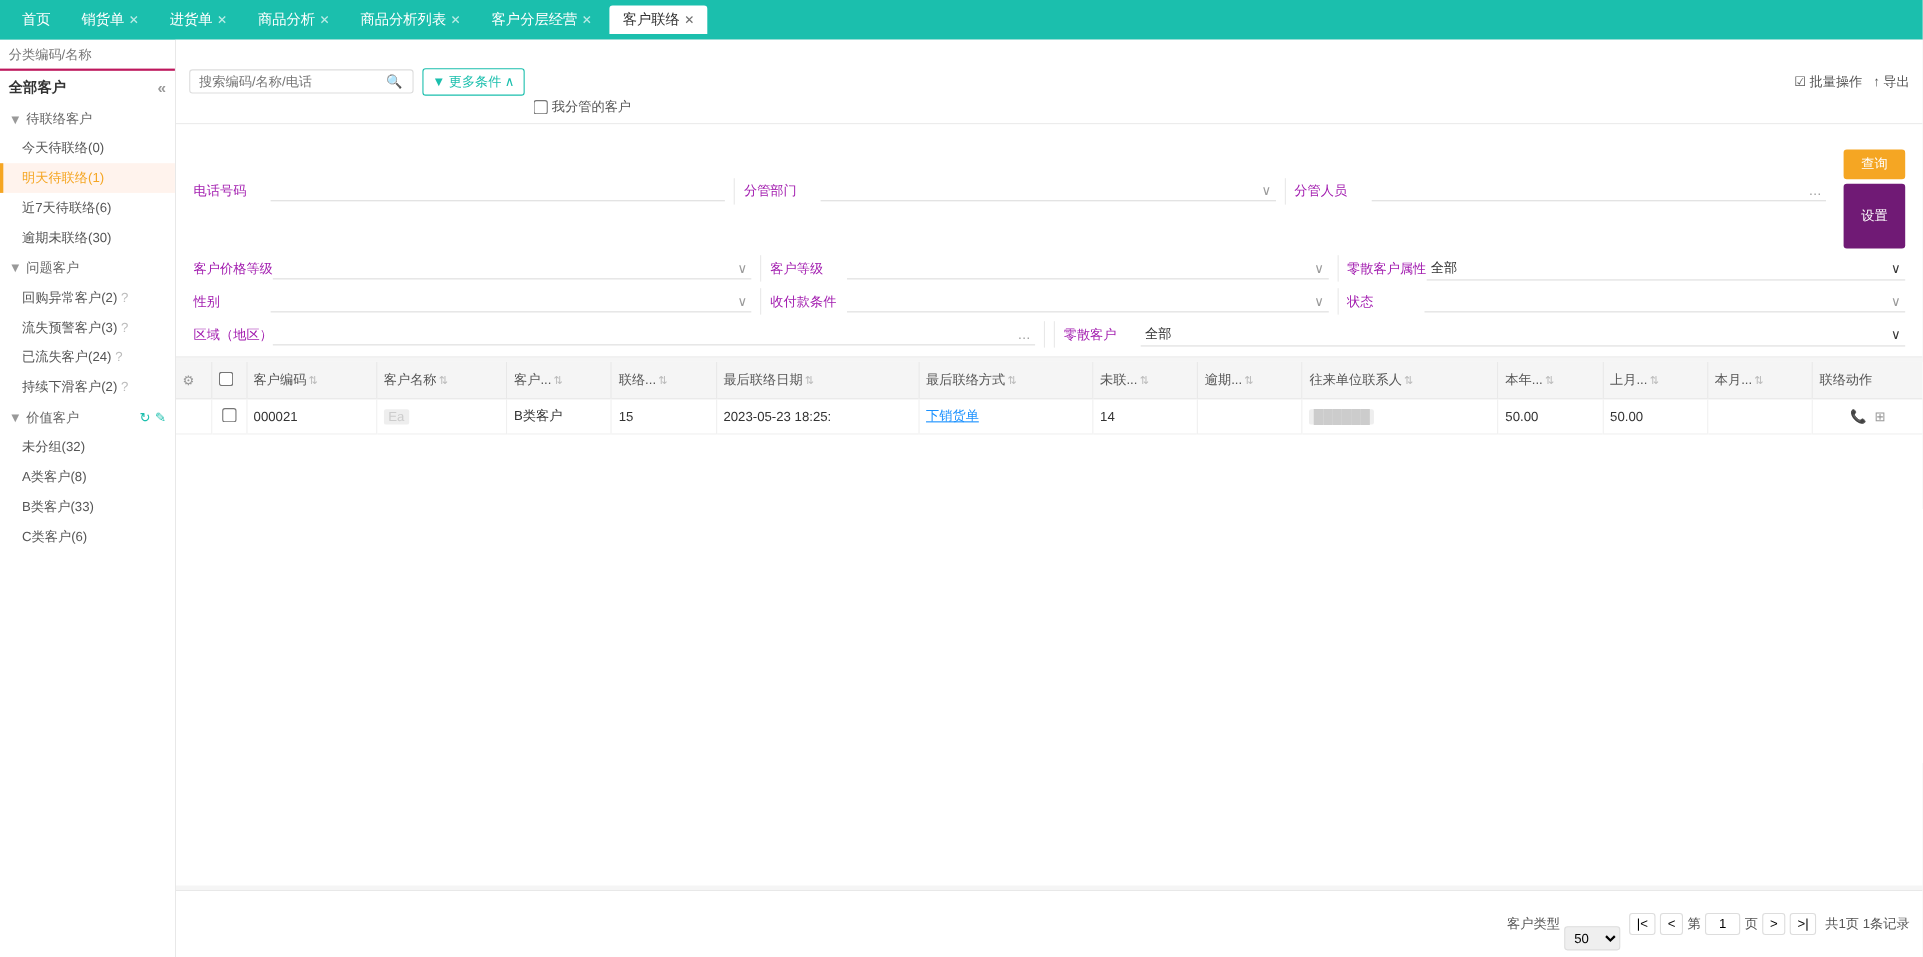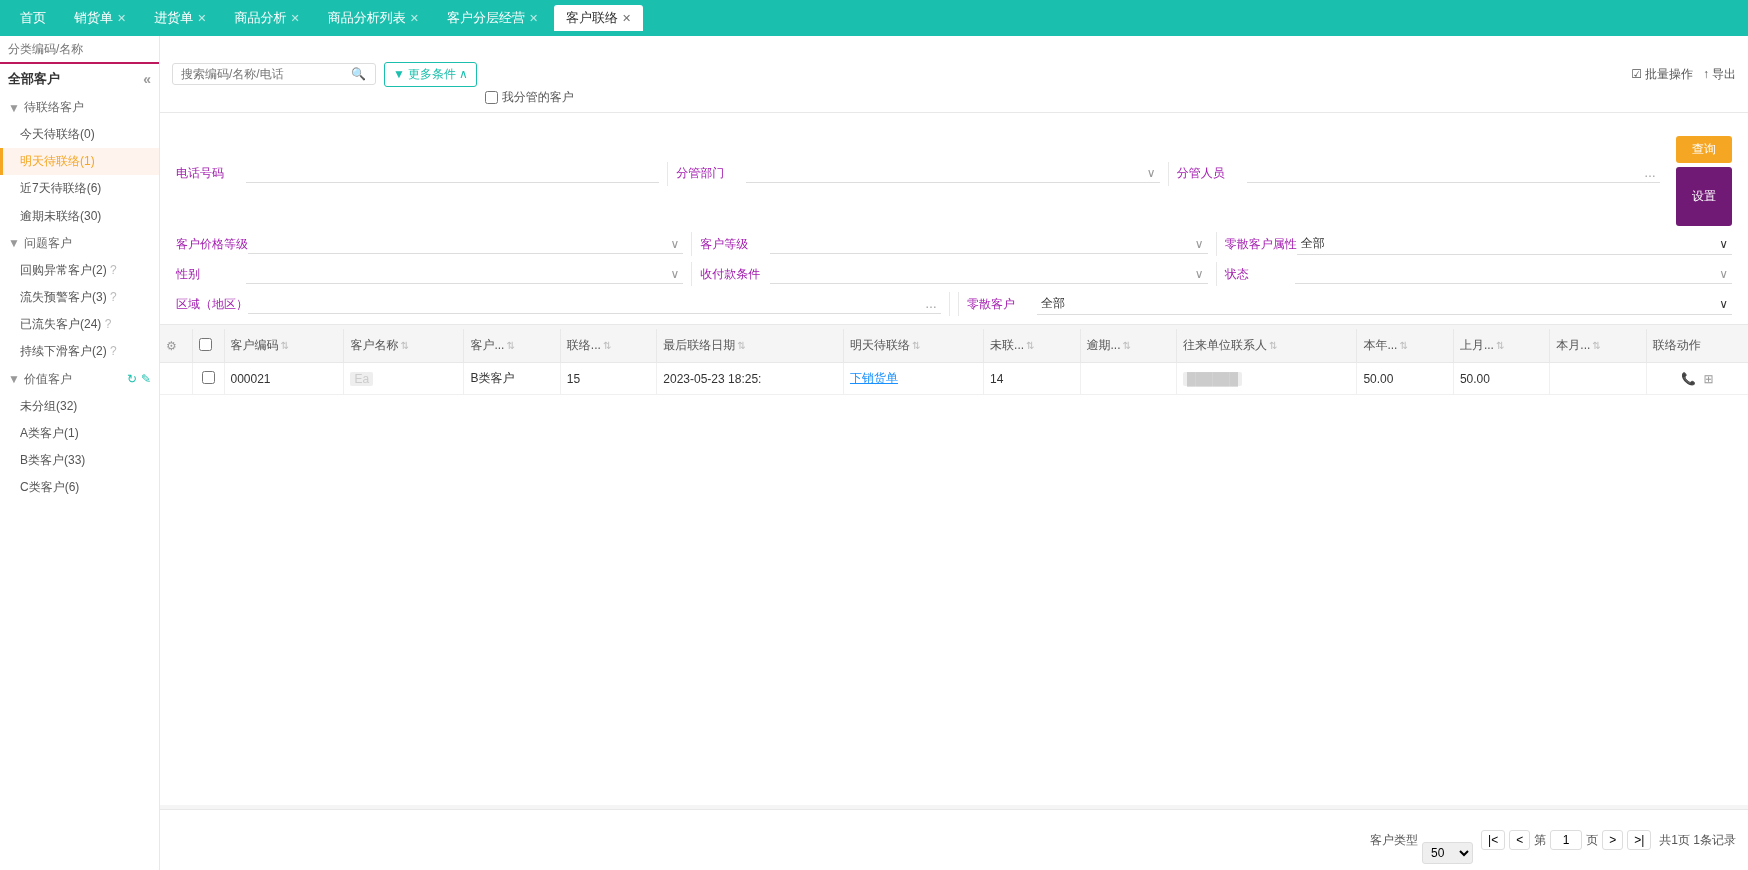--- a/index.html
+++ b/index.html
@@ -576,7 +576,7 @@
             </th>
             <th>
               <div class="th-inner">
-                <span>明天待联络</span>
+                <span>最后联络方式</span>
                 <span class="sort-icon">⇅</span>
               </div>
             </th>

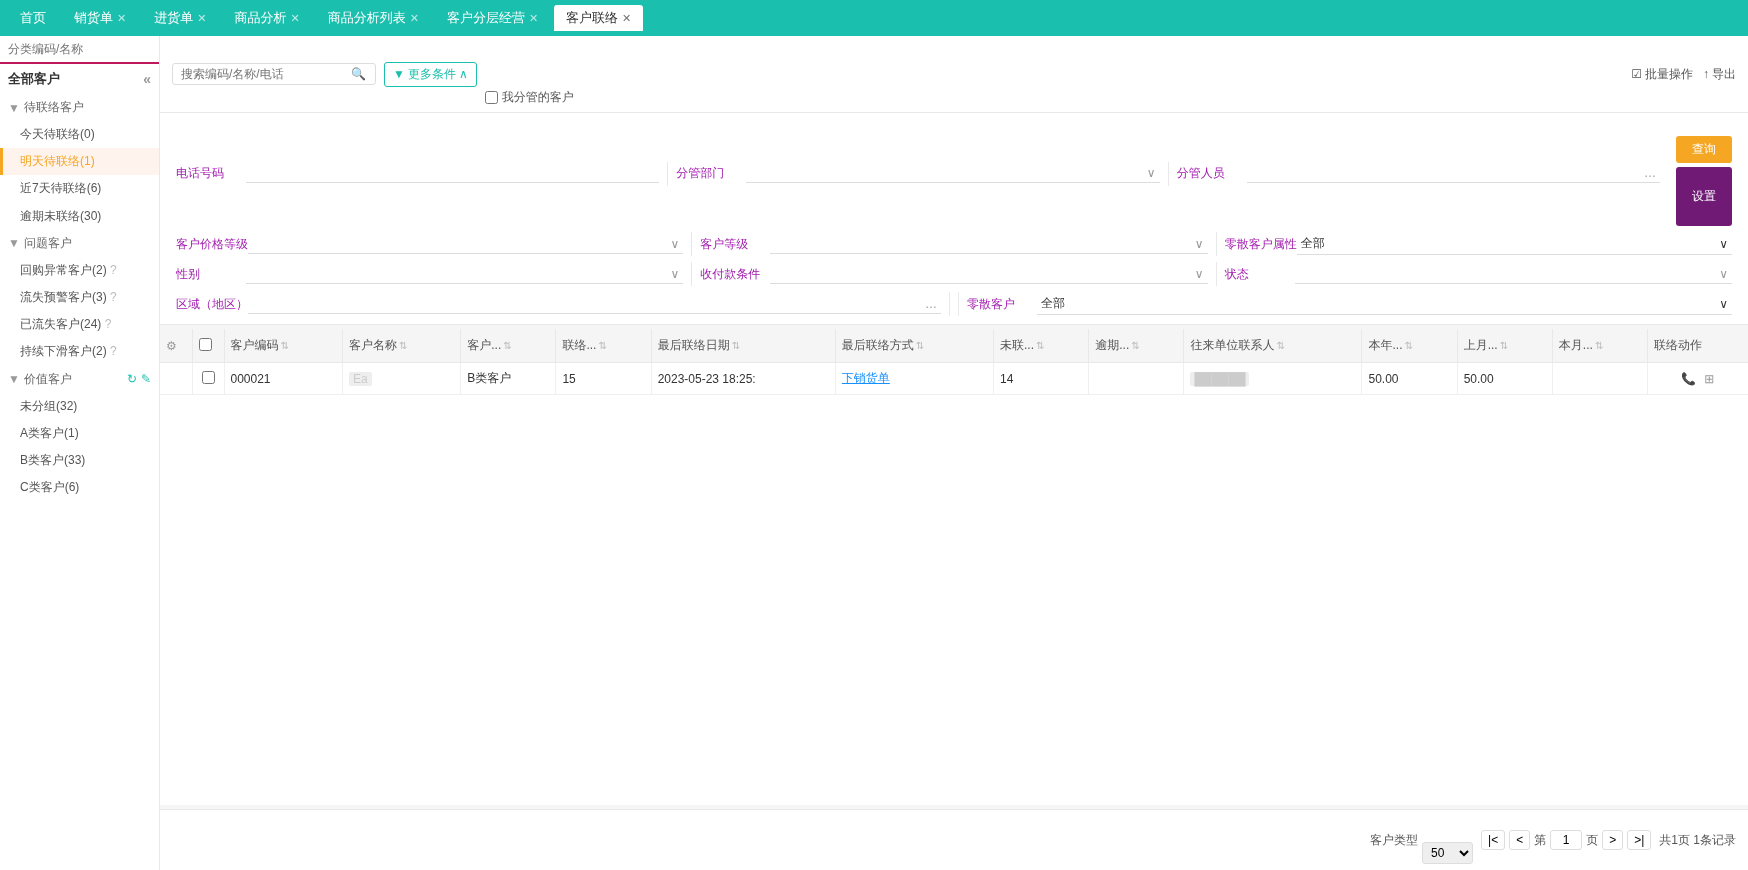--- a/index.html
+++ b/index.html
@@ -398,7 +398,7 @@
       <span style="margin-left:4px;color:#1bbfad;cursor:pointer;">✎</span>
     </div>
     <div class="sidebar-item">未分组(32)</div>
-    <div class="sidebar-item">A类客户(1)</div>
+    <div class="sidebar-item">A类客户(8)</div>
     <div class="sidebar-item">B类客户(33)</div>
     <div class="sidebar-item">C类客户(6)</div>
   </div>

